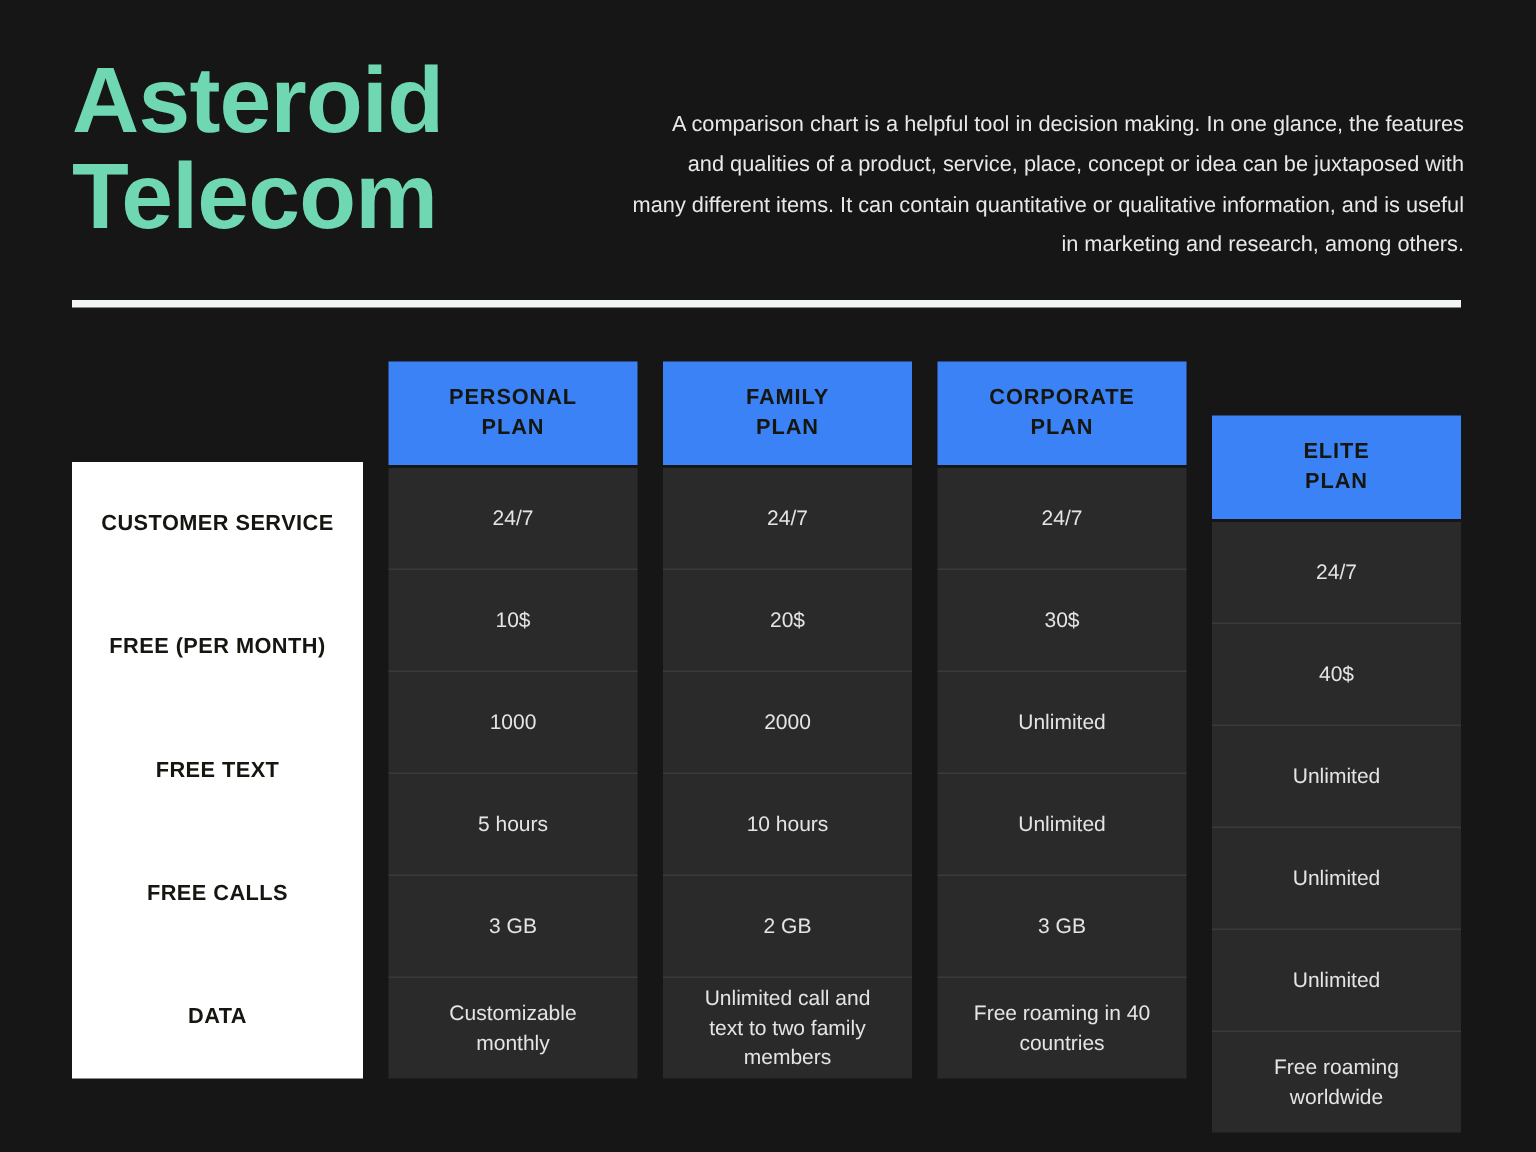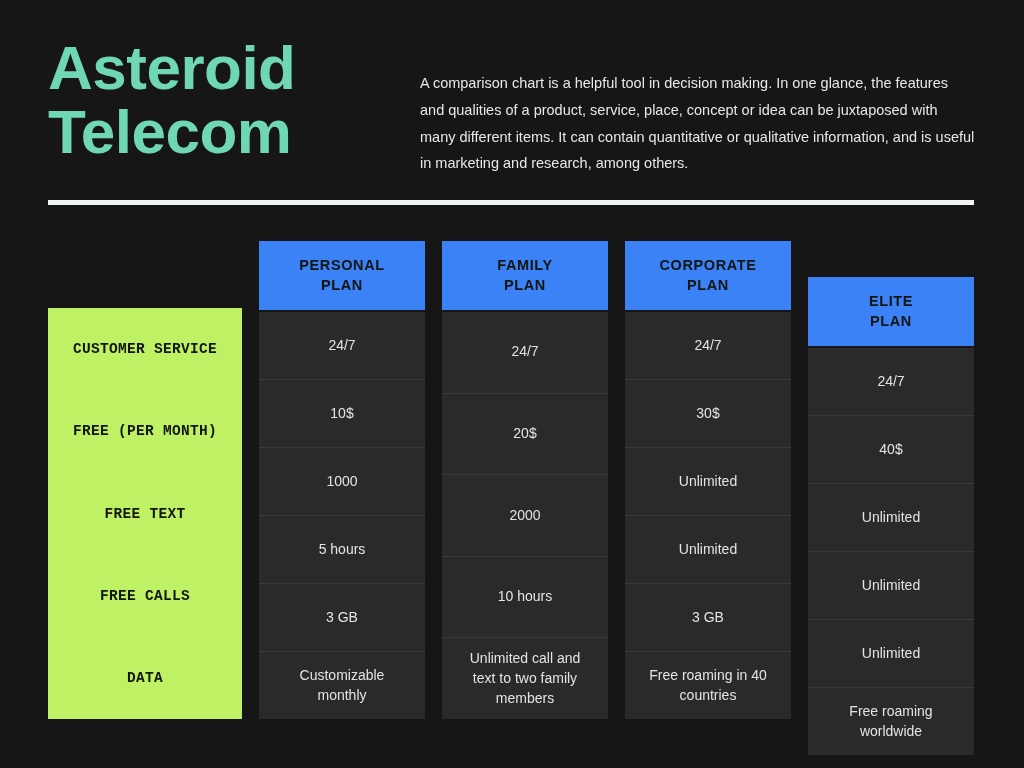--- a/index.html
+++ b/index.html
@@ -29,7 +29,7 @@
     color:#e8e8e8;
     font-size:14.5px;
     line-height:1.85;
-    text-align:left;
+    text-align:right;
   }
 
   .rule {

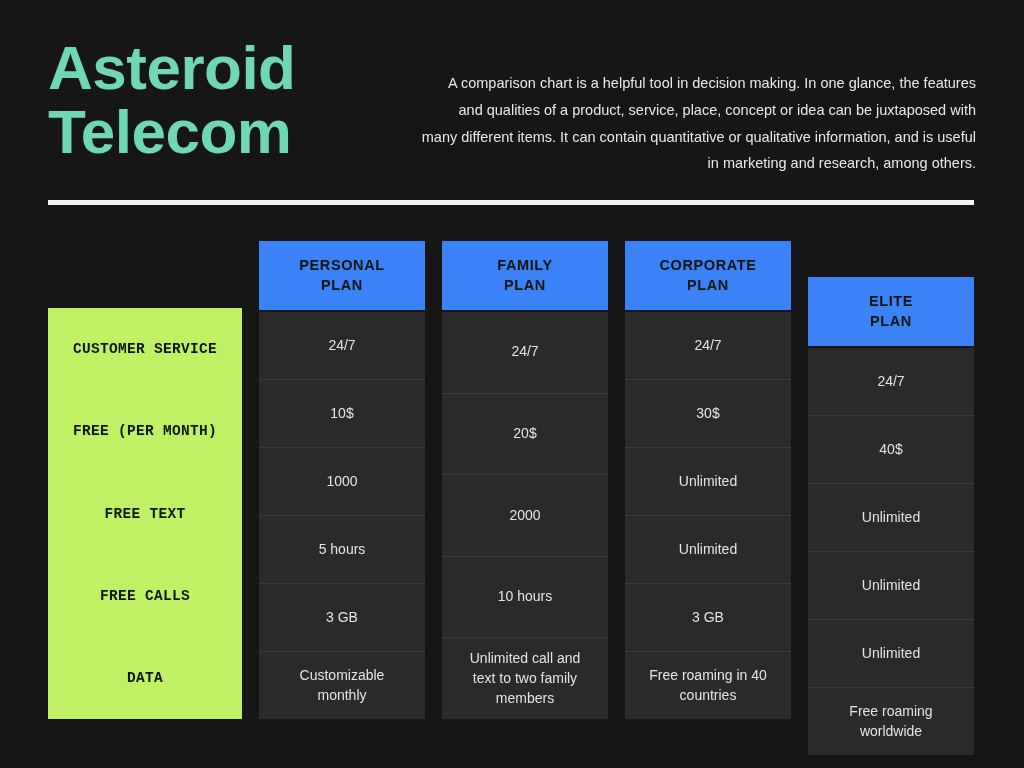--- a/index.html
+++ b/index.html
@@ -44,8 +44,8 @@
   .col-labels {
     position:absolute; left:0px; top:67px;
     width:194px; height:411px;
-    background:#bef264;
-    display:flex; flex-direction:column;font-family:Liberation Mono, monospace;
+    background:#ffffff;
+    display:flex; flex-direction:column;
   }
   .row-label {
     flex:1 1 0;

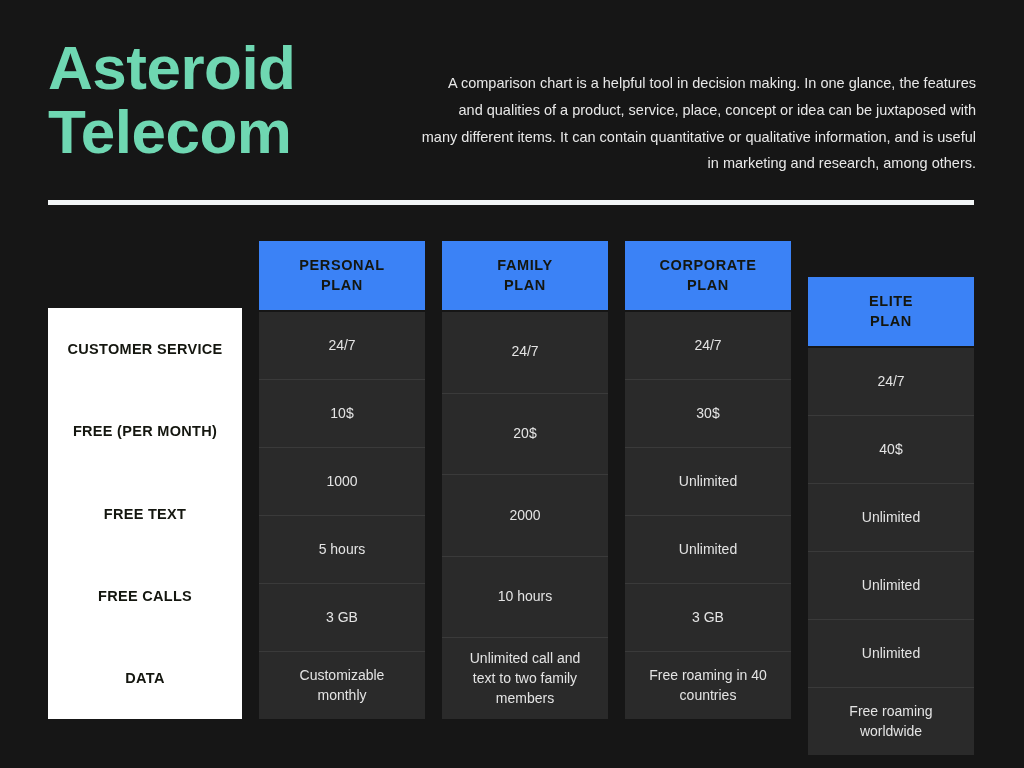--- a/index.html
+++ b/index.html
@@ -140,6 +140,7 @@
         <div class="cell">20$</div>
         <div class="cell">2000</div>
         <div class="cell">10 hours</div>
+        <div class="cell">2 GB</div>
         <div class="cell">Unlimited call and text to two family members</div>
       </div>
     </div>

